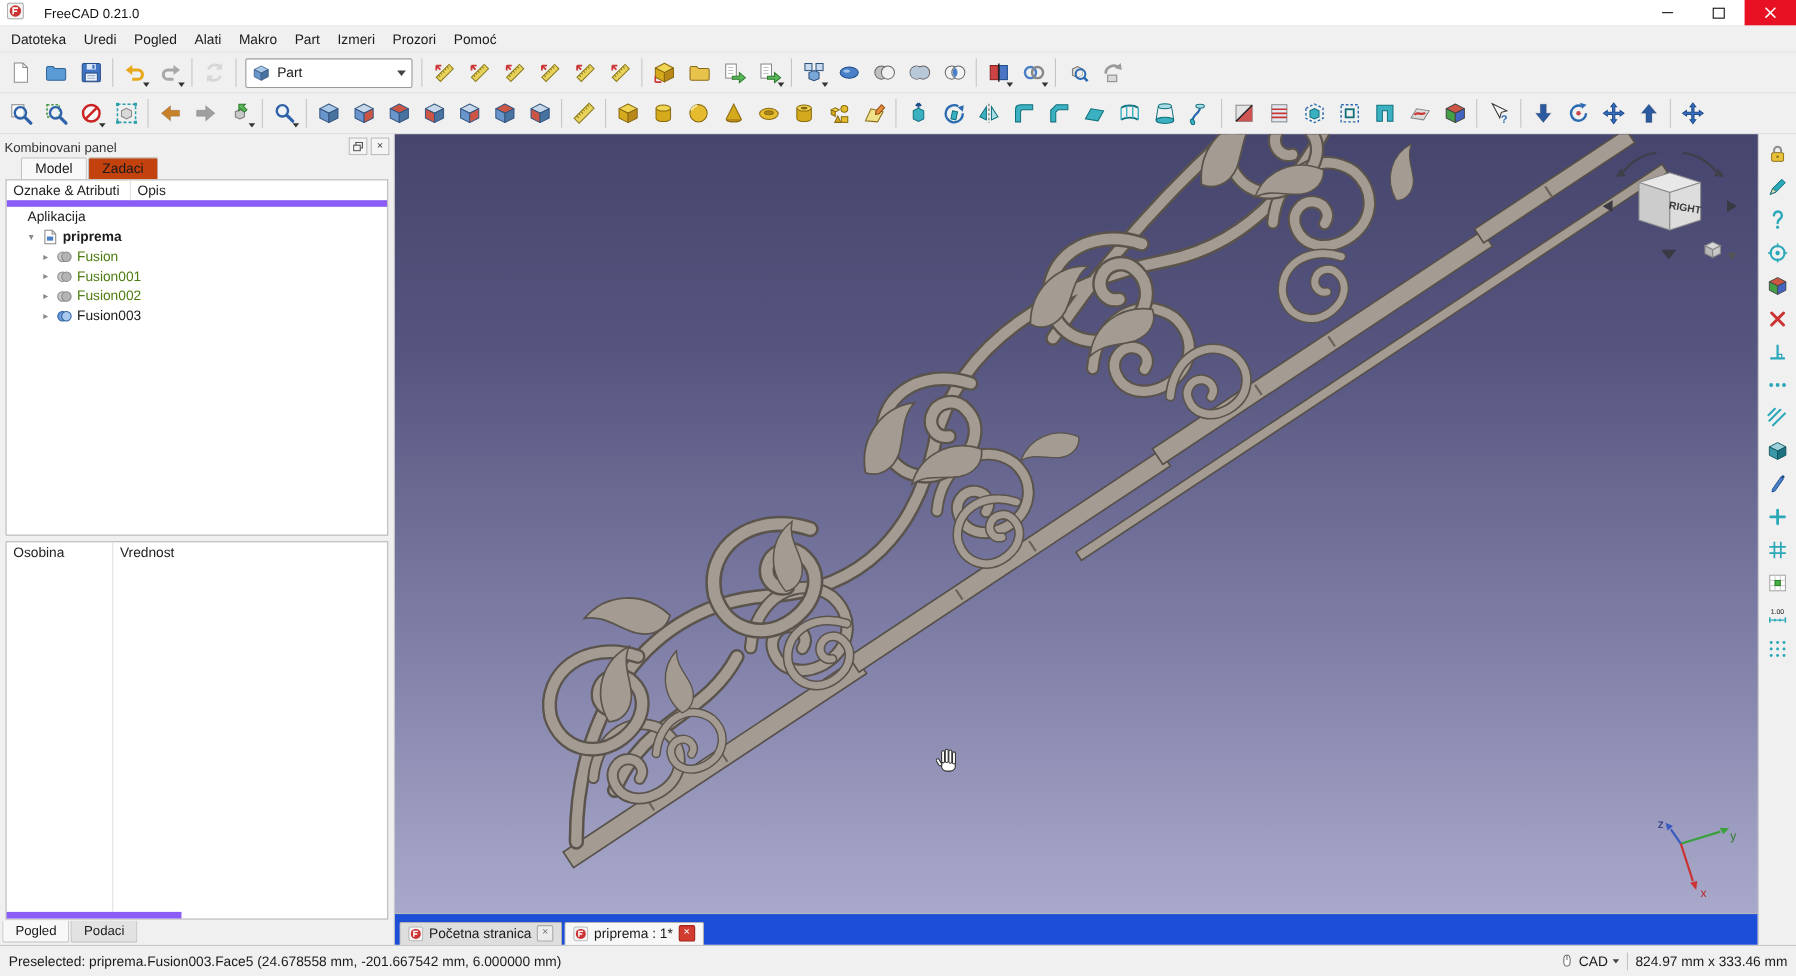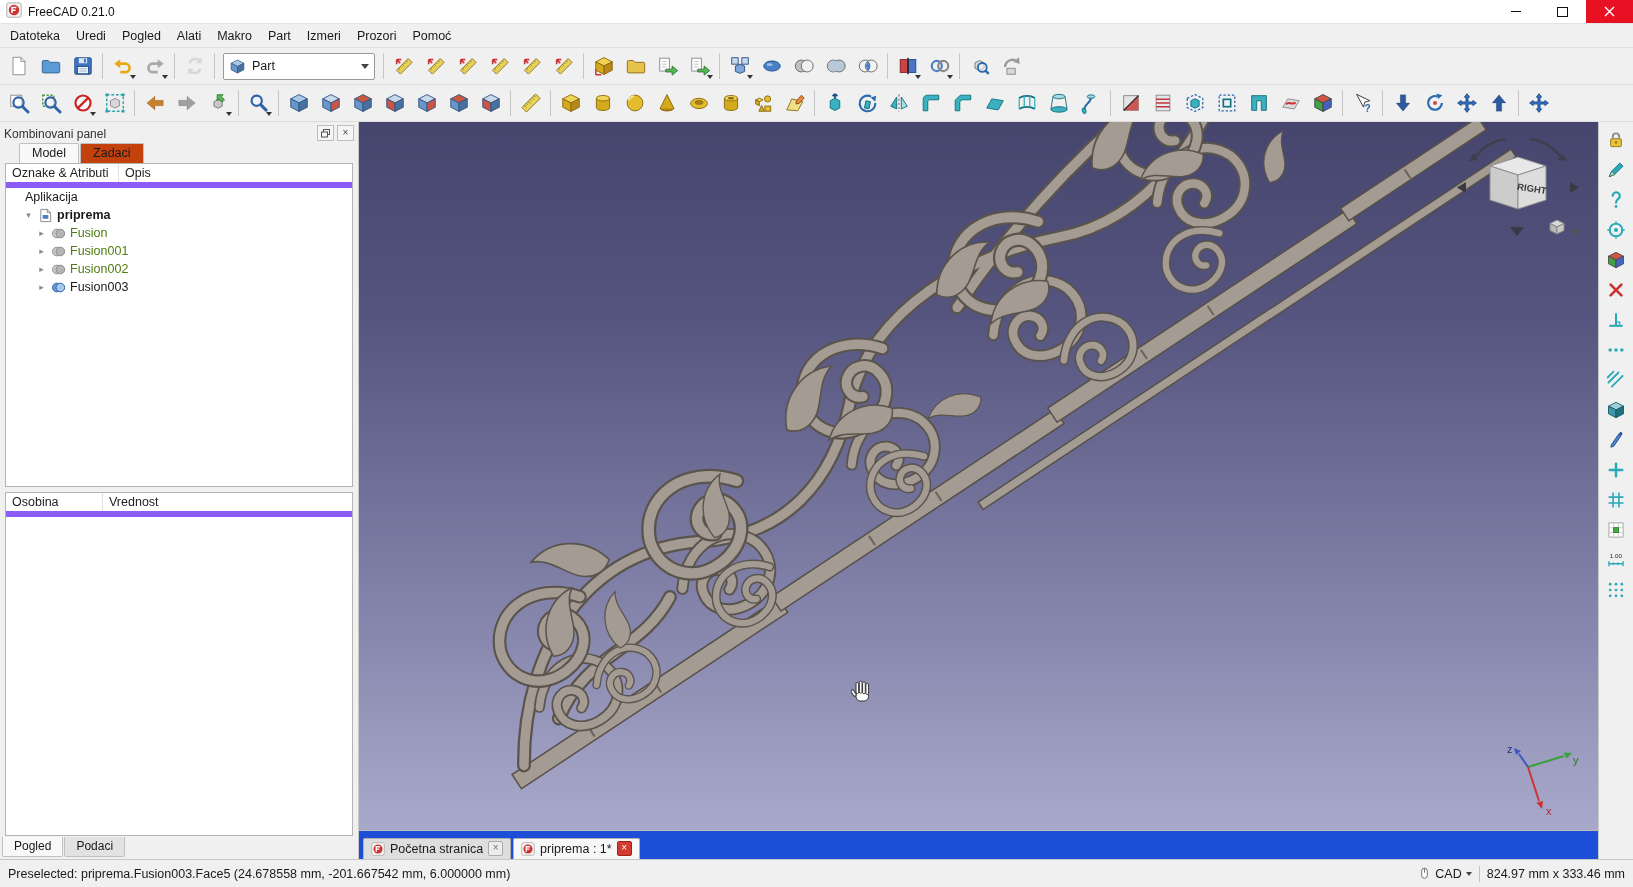--- a/index.html
+++ b/index.html
@@ -8,7 +8,7 @@
   .app{width:100%;height:100%;display:flex;flex-direction:column}
   
   .titlebar{height:23px;flex:0 0 auto;background:#ffffff;display:flex;align-items:center;
-            gap:6px;padding-left:6px;border-bottom:1px solid #e3e3e3}
+            gap:18px;padding-left:6px;border-bottom:1px solid #e3e3e3}
   .title-text{font-size:12px;color:#111}
   .win-btns{margin-left:auto;display:flex;height:100%}
   .wbtn{width:47px;height:100%;display:flex;align-items:center;justify-content:center}

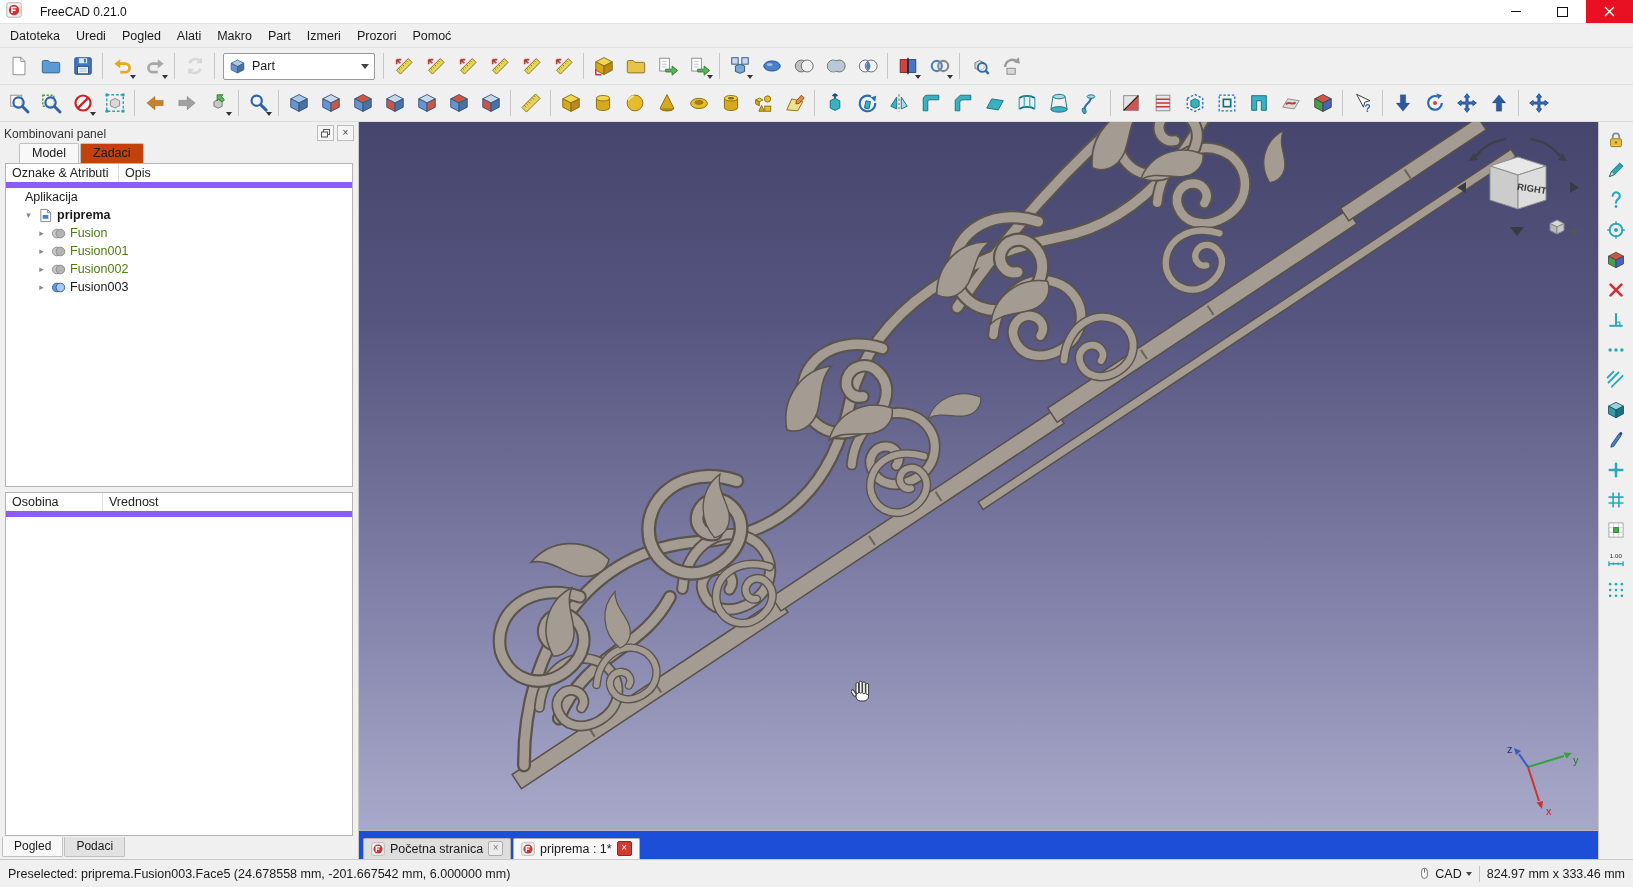--- a/index.html
+++ b/index.html
@@ -56,7 +56,7 @@
   .trow.bold .tlabel{font-weight:bold}
   .trow.muted .tlabel{color:#4d7c0f}
   .prop-wrap{margin:5px 5px 0;background:#fff;border:1px solid #b4b4b4;flex:1;min-height:0;
-             display:flex;flex-direction:column}
+             display:flex;flex-direction:row}
   .prop-body{flex:1}
   .panel-bottom-tabs{height:22px;display:flex;align-items:flex-start;gap:1px;padding-left:2px;margin-top:1px}
   .pbtab{padding:2px 11px 3px;font-size:12px;border:1px solid #c0c0c0;border-top:none;

